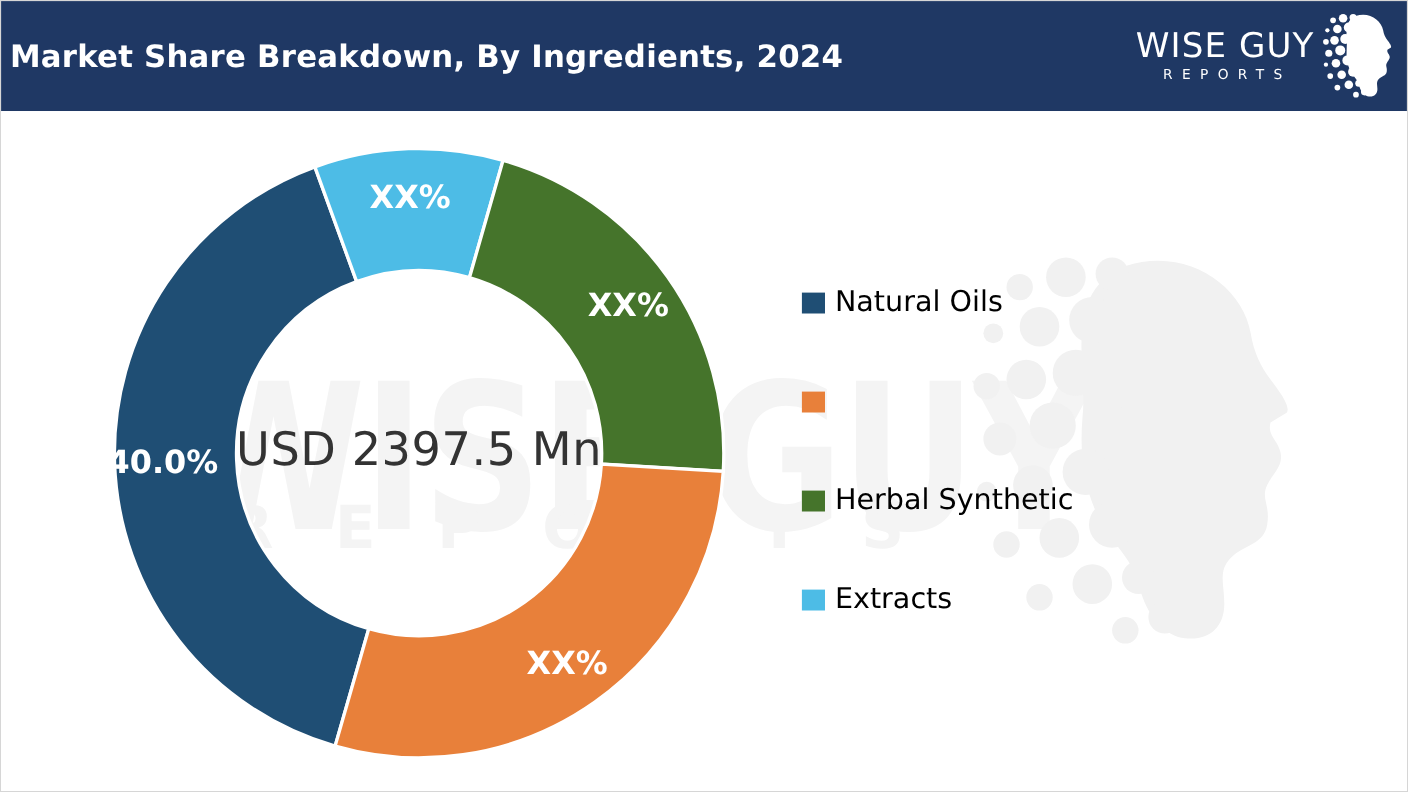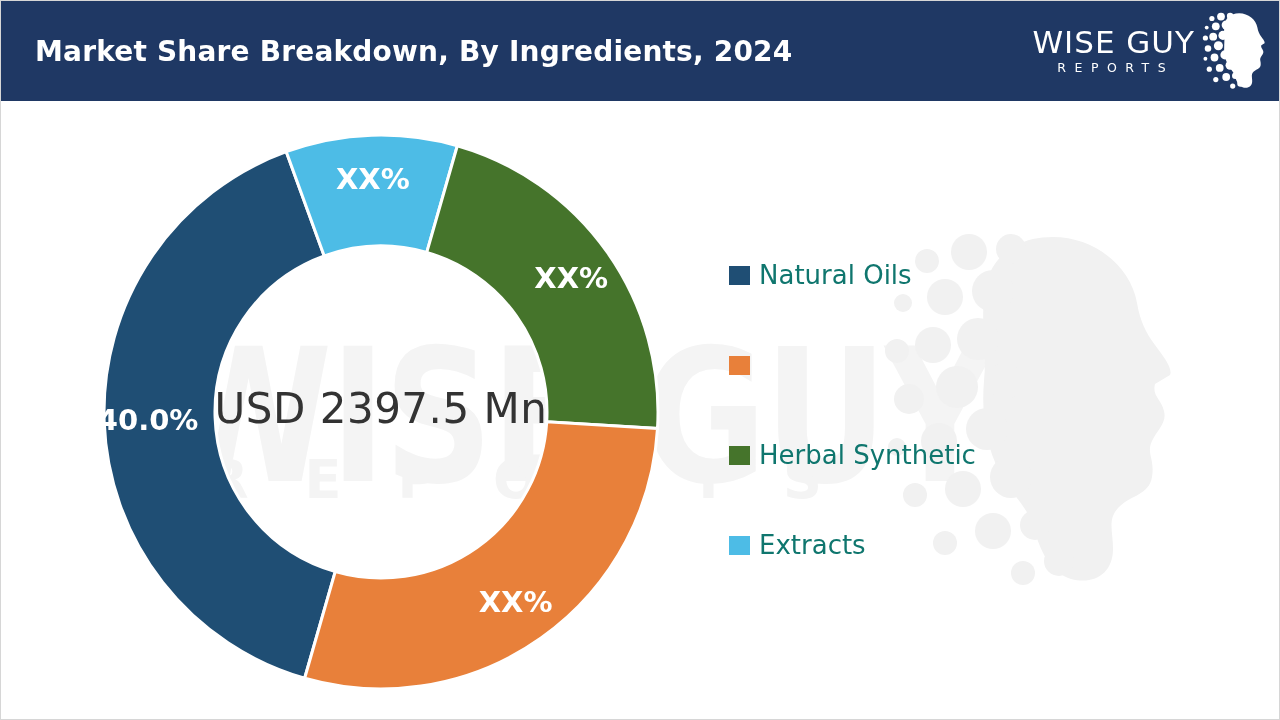--- a/index.html
+++ b/index.html
@@ -8,7 +8,7 @@
 
   
   .header{position:absolute;left:0;top:0;width:1278px;height:100px;background:#1f3864;display:flex;align-items:center;justify-content:space-between;}
-  .title{color:#ffffff;font-size:28px;font-weight:bold;padding-left:34px;letter-spacing:.2px;}
+  .title{color:#ffffff;font-size:28px;font-weight:bold;padding-left:8px;letter-spacing:.2px;}
   .logo{display:flex;align-items:center;padding-right:12px;color:#ffffff;}
   .logo-text{text-align:center;margin-right:6px;}
   .logo-main{font-size:31px;font-weight:400;letter-spacing:1px;line-height:1;}

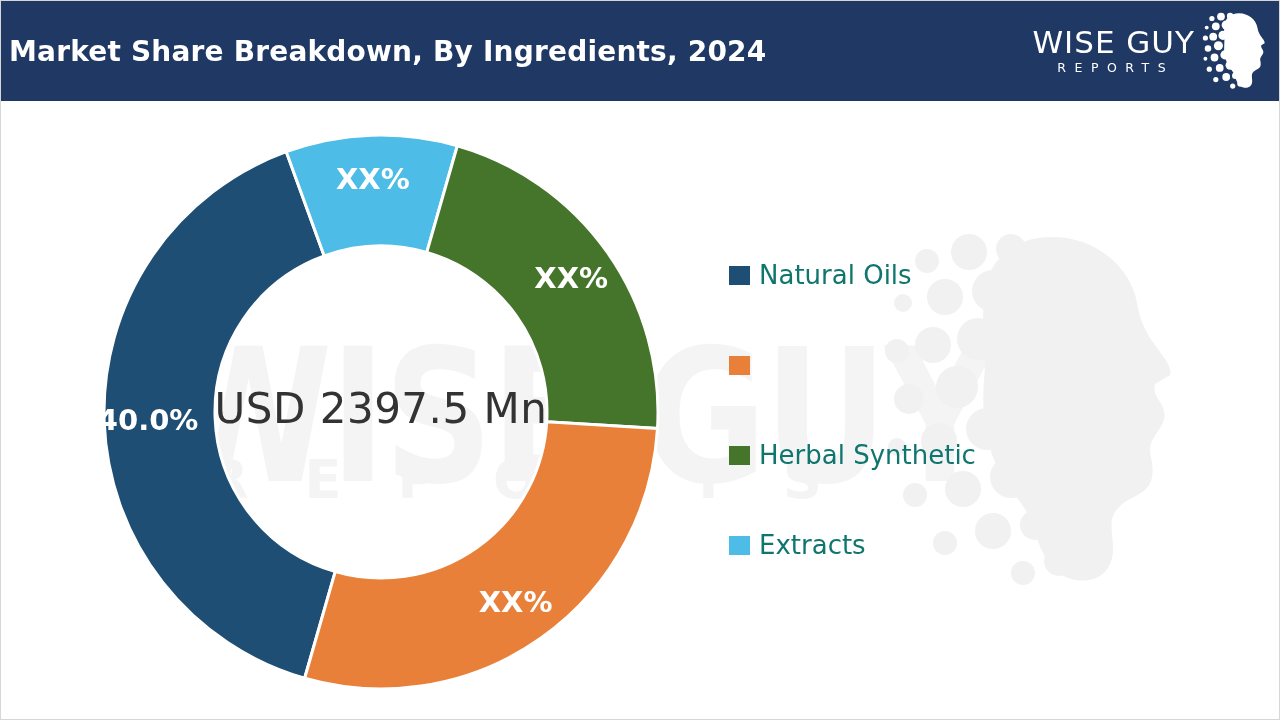--- a/index.html
+++ b/index.html
@@ -33,7 +33,7 @@
   .legend{position:absolute;z-index:2;left:728px;top:156px;display:flex;flex-direction:column;}
   .legend-item{display:flex;align-items:center;height:36px;margin-bottom:54px;cursor:default;}
   .legend-swatch{width:21px;height:19px;margin-right:9px;flex:0 0 auto;}
-  .legend-label{font-size:26px;color:#0f766e;line-height:1;}
+  .legend-label{font-size:26px;color:#000000;line-height:1;}
 </style>
 </head>
 <body>

